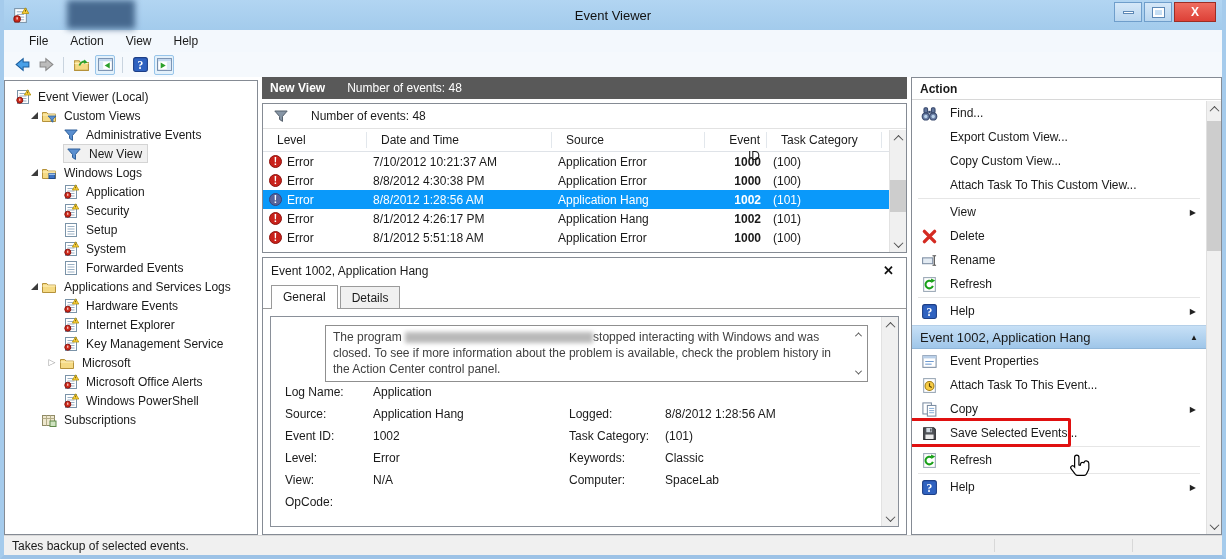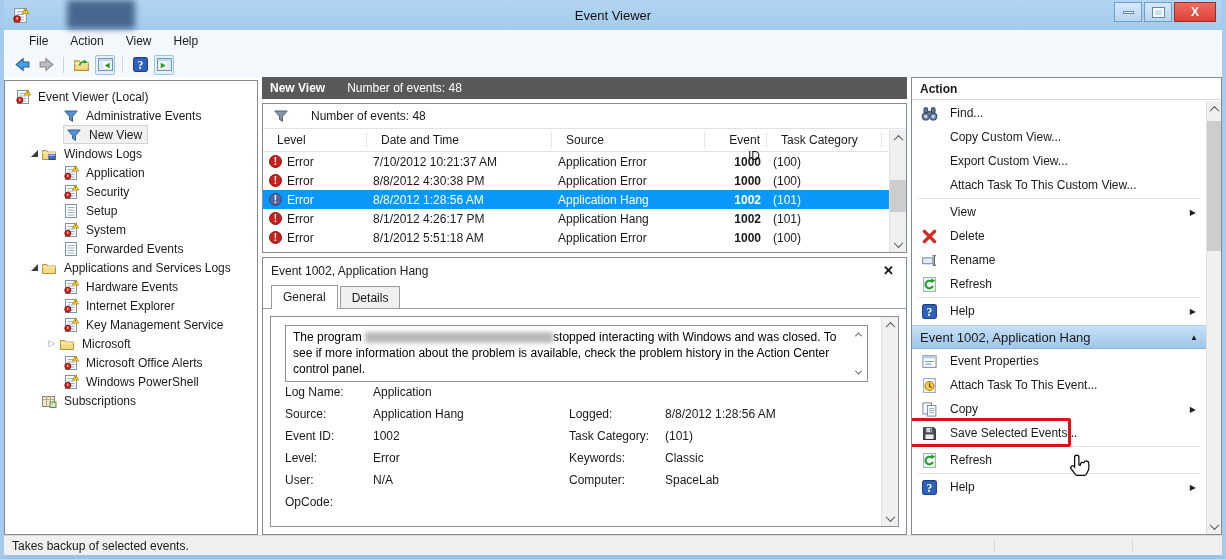--- a/index.html
+++ b/index.html
@@ -326,6 +326,15 @@
             </svg>
           <span class="lbl">Event Viewer (Local)</span>
         </div>
+        <div class="tree-item d1">
+          <span class="exp">
+              <span class="exp-open"></span>
+            </span>
+          <svg class="ic">
+              <use href="#s-folderfilter"></use>
+            </svg>
+          <span class="lbl">Custom Views</span>
+        </div>
         <div class="tree-item d2">
           <svg class="ic">
               <use href="#s-funnel"></use>

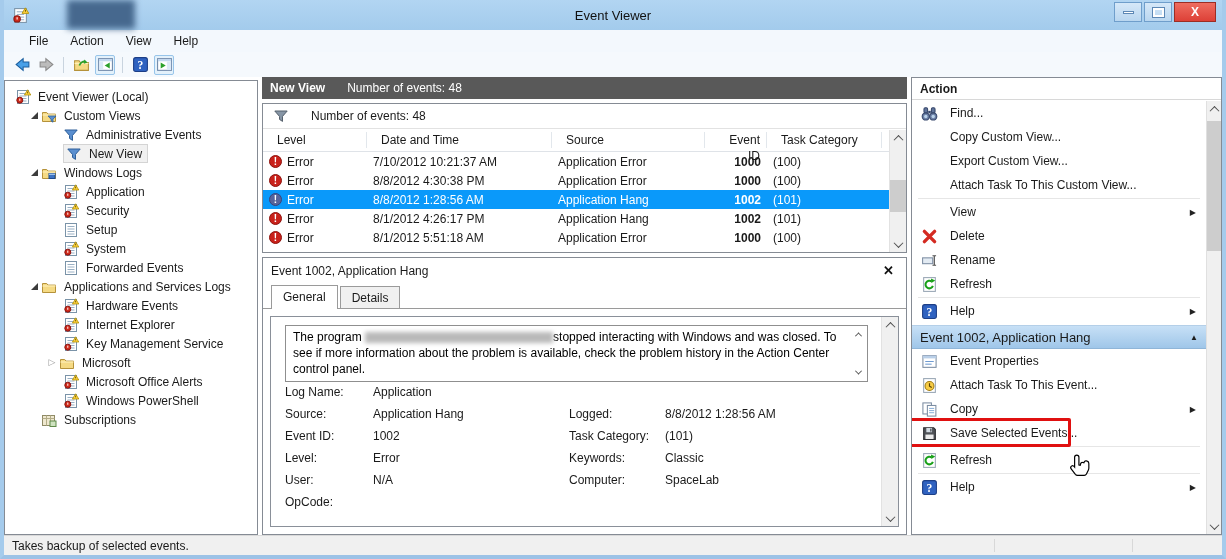--- a/index.html
+++ b/index.html
@@ -605,11 +605,11 @@
           </div>
           <div class="act-item">
             <span class="noic"></span>
+            <span>Export Custom View...</span>
+          </div>
+          <div class="act-item">
+            <span class="noic"></span>
             <span>Copy Custom View...</span>
-          </div>
-          <div class="act-item">
-            <span class="noic"></span>
-            <span>Export Custom View...</span>
           </div>
           <div class="act-item">
             <span class="noic"></span>

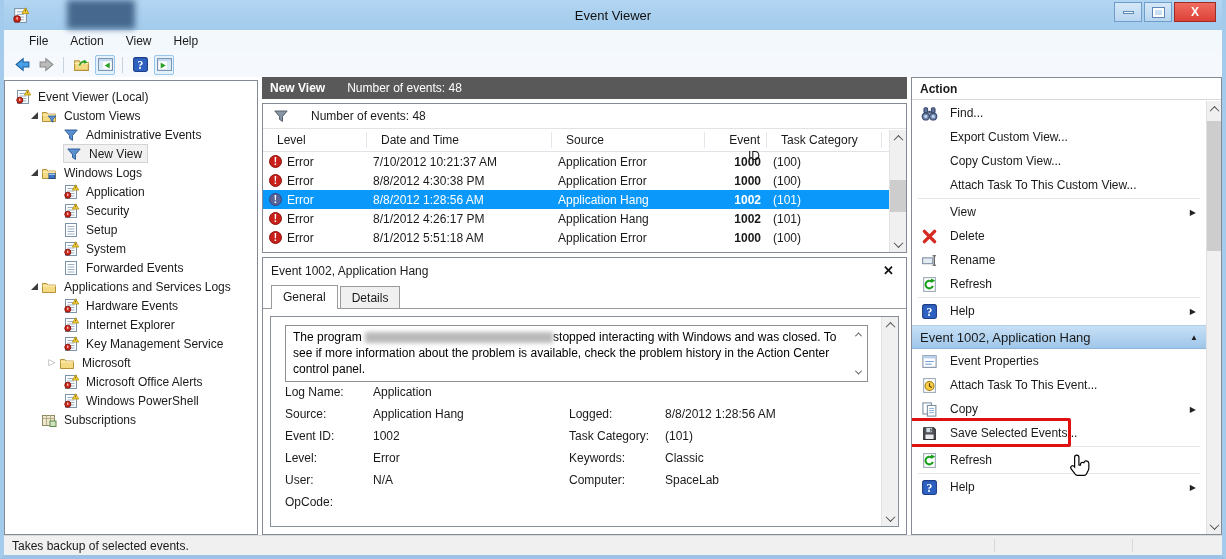--- a/index.html
+++ b/index.html
@@ -92,7 +92,7 @@
   .tab { padding:4px 11px 3px; border:1px solid #9a9a9a; border-bottom:none; background:#f0f0f0; margin-right:2px; font-size:12px; }
   .tab.active { background:#fff; margin-bottom:-1px; padding-bottom:5px; }
   .det-body { position:relative; flex:1; margin:7px; border:1px solid #8a9099; overflow:hidden; padding:8px 30px 0 14px; background:#fff; }
-  .msg-box { position:relative; border:1px solid #8f8f8f; padding:3px 22px 3px 7px; line-height:1.35; color:#000000; }
+  .msg-box { position:relative; border:1px solid #8f8f8f; padding:3px 22px 3px 7px; line-height:1.35; color:#404040;margin-left:40px; }
   .msg-redact { display:inline-block; width:188px; height:11px; background:#b9b9b9; filter:blur(2px); vertical-align:middle; }
   .mini-arrow { position:absolute; right:2px; width:13px; height:13px; display:flex; align-items:center; justify-content:center; }
   .mini-arrow .chev { width:5px; height:5px; }

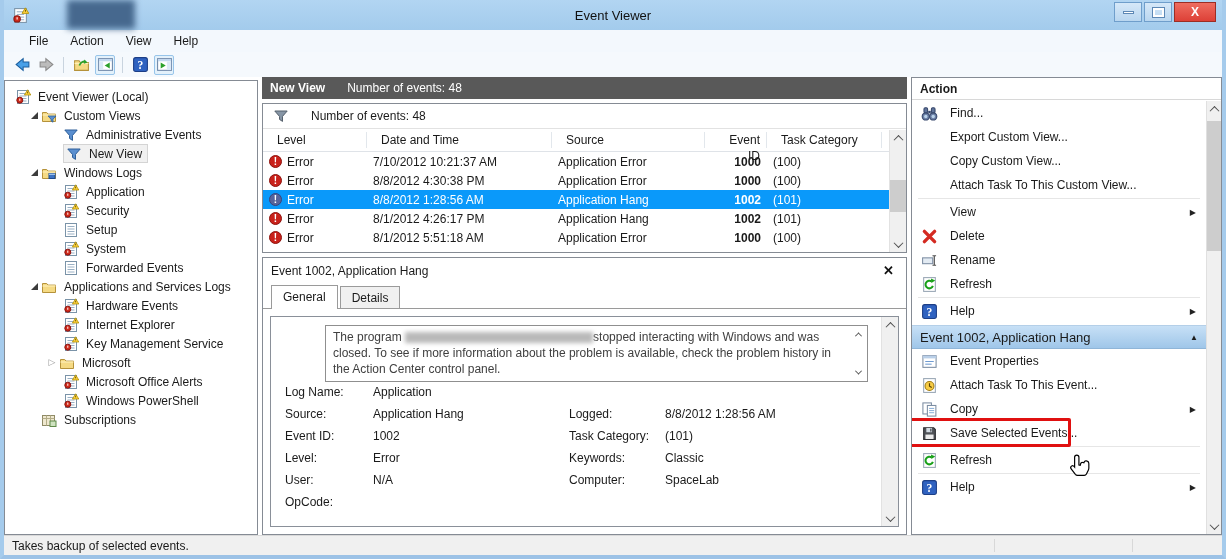--- a/index.html
+++ b/index.html
@@ -573,7 +573,7 @@
             <span>Keywords:</span>
             <span>Classic</span>
 
-            <span>User:</span>
+            <span>View:</span>
             <span>N/A</span>
             <span>Computer:</span>
             <span>SpaceLab</span>

